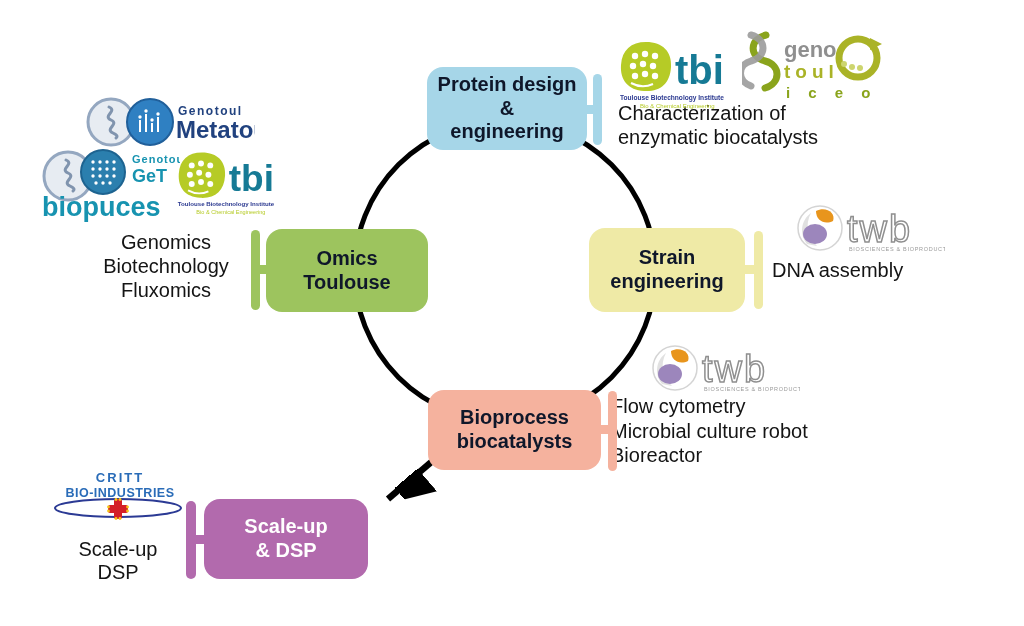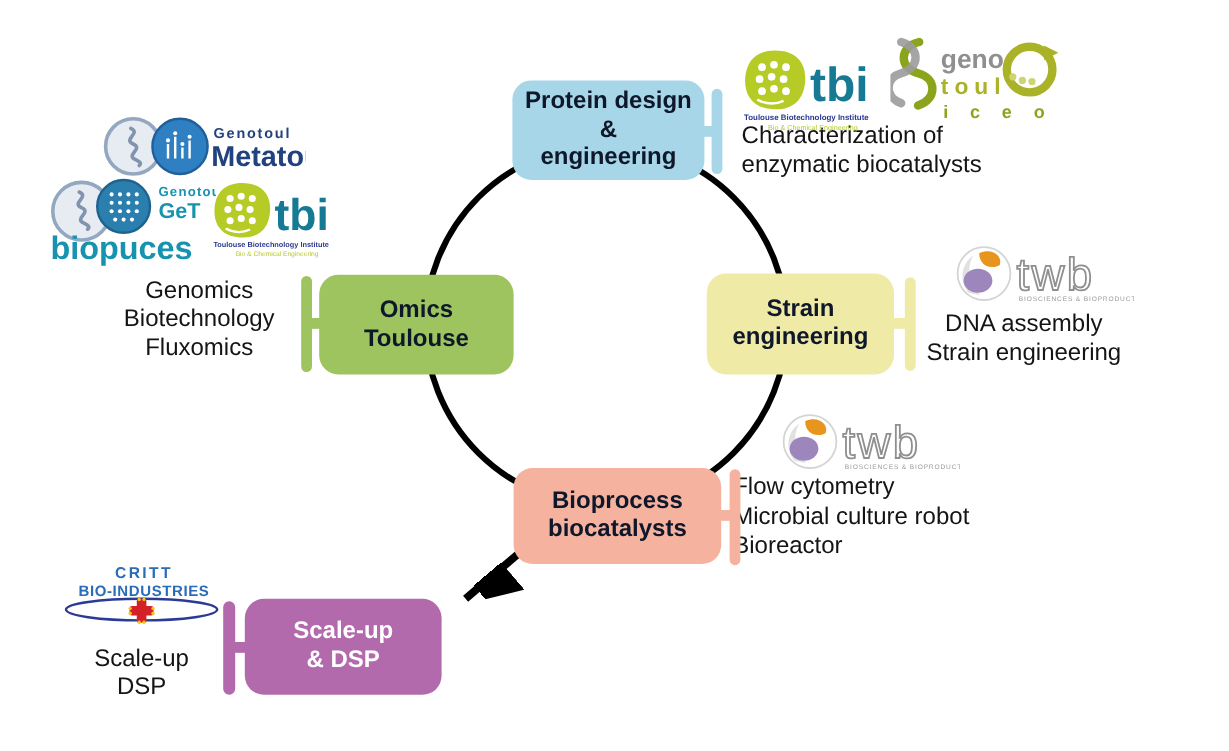--- a/index.html
+++ b/index.html
@@ -102,7 +102,6 @@
   </div>
   <div class="ann ann-strain">
     <div>DNA assembly</div>
-    <div>Strain engineering</div>
   </div>
   <div class="ann ann-right ann-omics">
     <div>Genomics</div>

